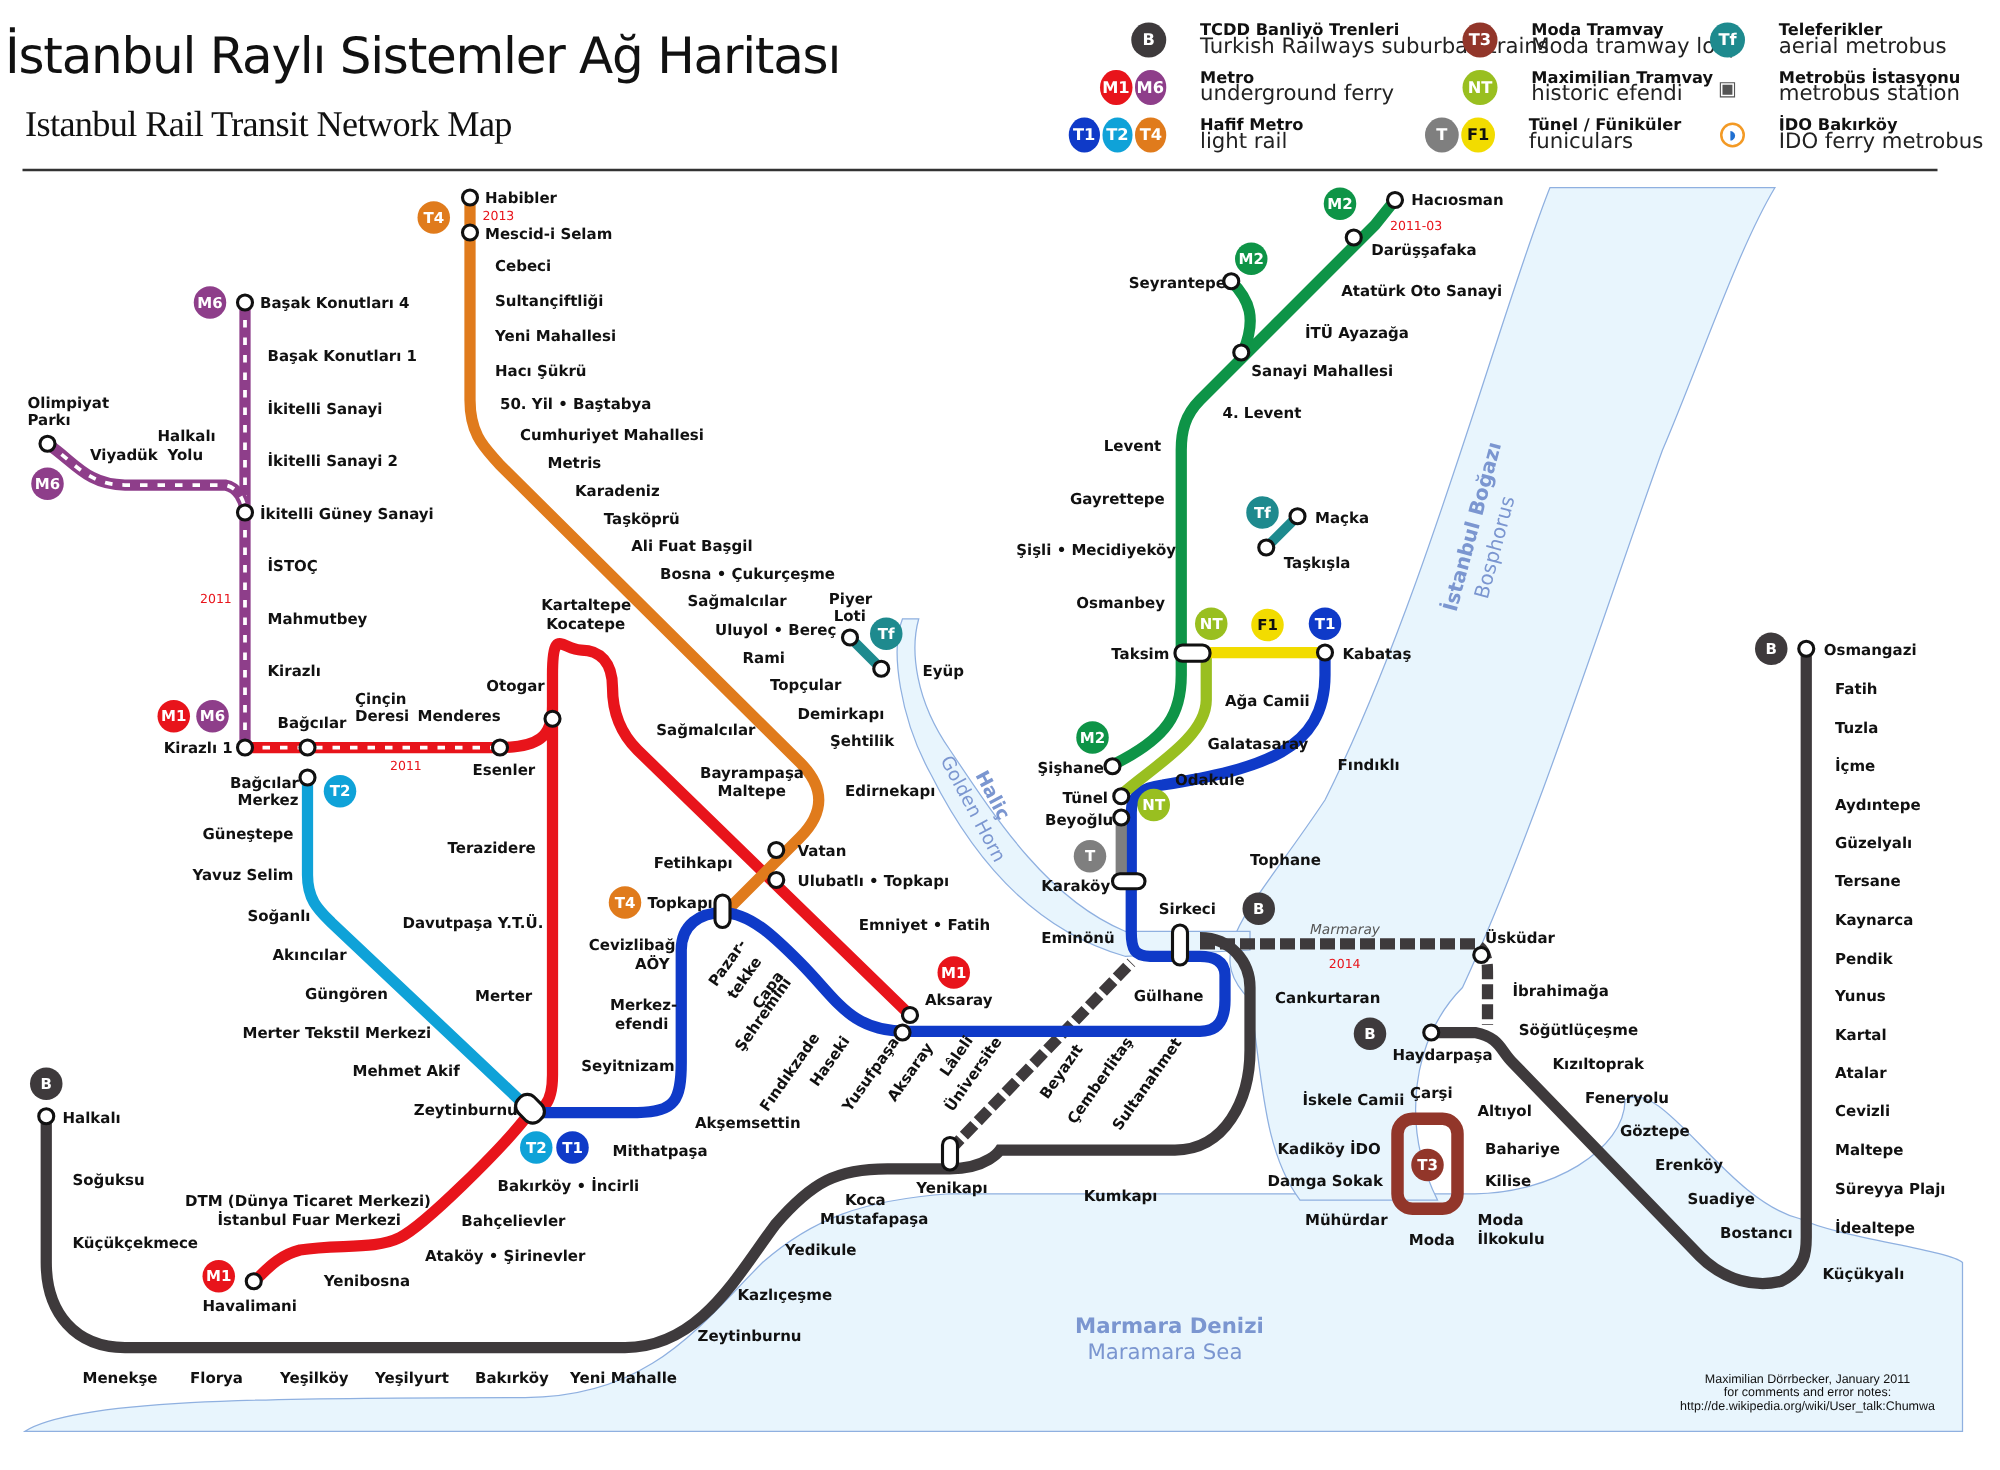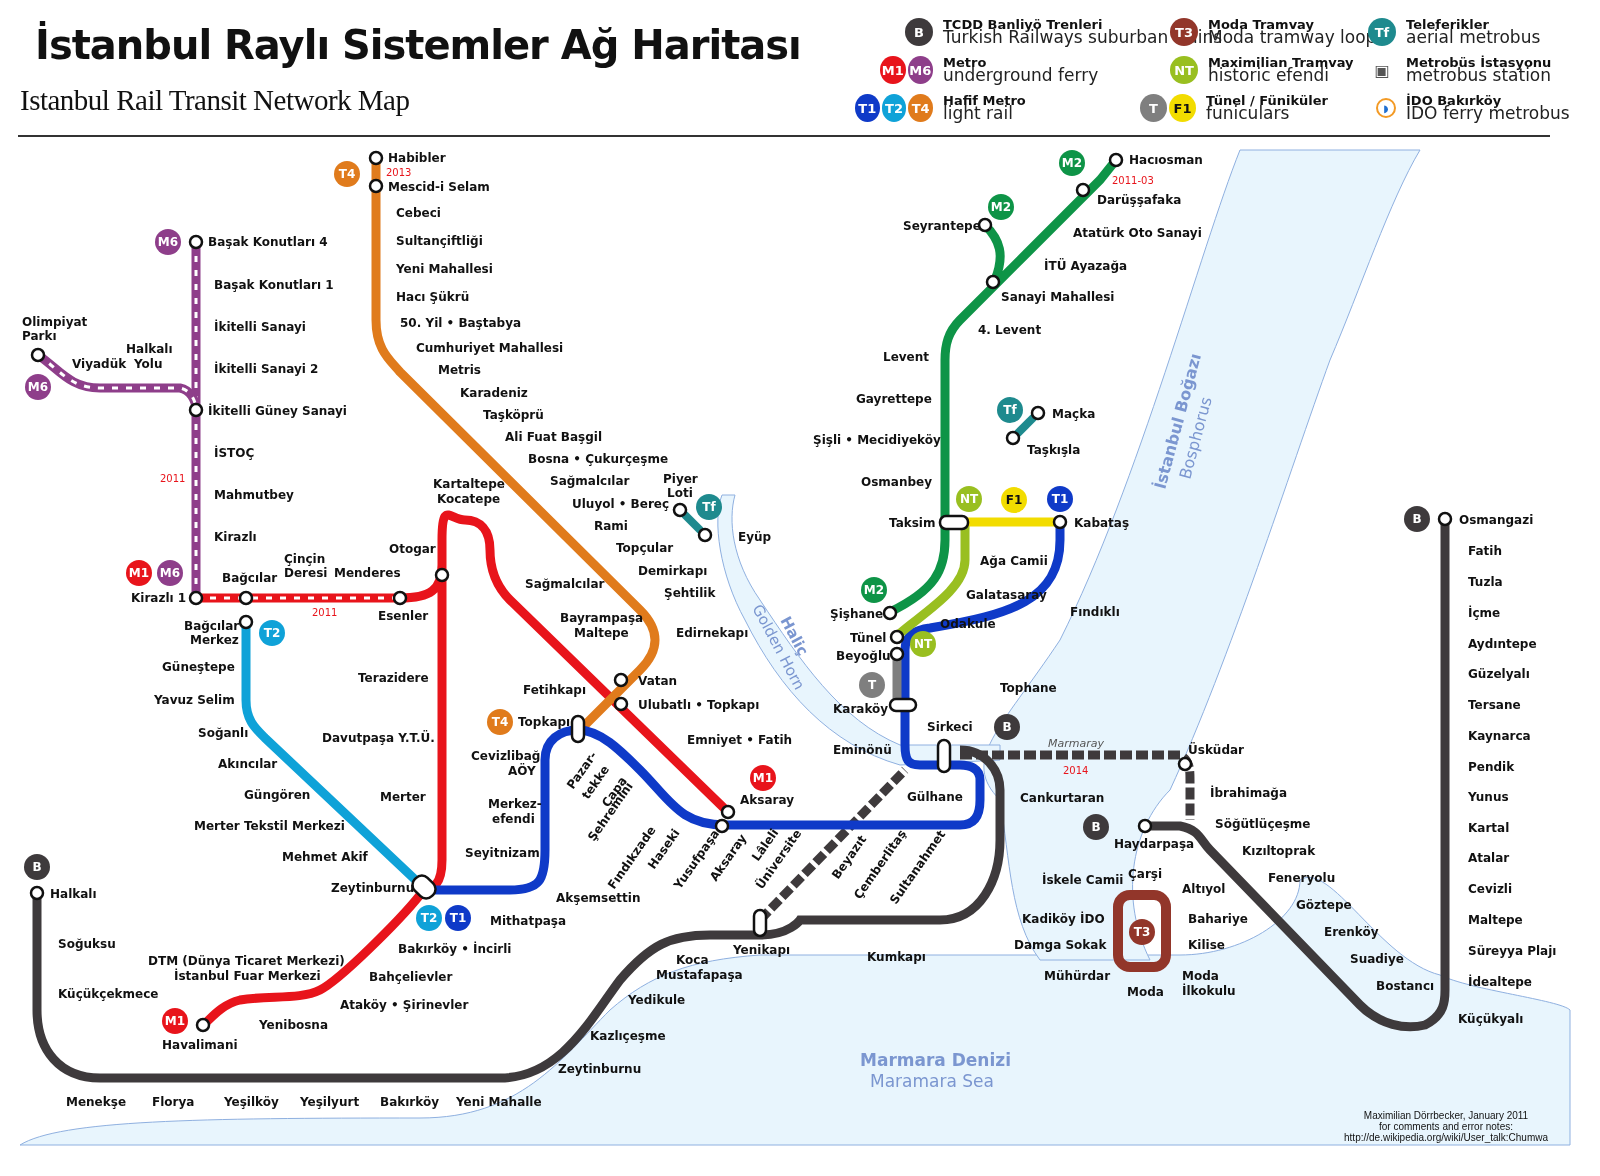--- a/index.html
+++ b/index.html
@@ -4,7 +4,7 @@
 <style>
   html,body{margin:0;padding:0;background:#fff;}
   body{width:1600px;height:1176px;position:relative;overflow:hidden;font-family:"DejaVu Sans",sans-serif;}
-  .title{position:absolute;left:35px;top:22px;font-family:"DejaVu Sans",sans-serif;font-weight:bold;font-size:40px;letter-spacing:-1px;color:#111;}
+  .title{position:absolute;left:4px;top:22px;font-family:"DejaVu Sans",sans-serif;font-weight:normal;font-size:40px;letter-spacing:-1px;color:#111;}
   .subtitle{position:absolute;left:20px;top:84px;font-family:Liberation Serif, serif;font-size:29px;color:#111;letter-spacing:-0.5px;}
   .rule{position:absolute;left:18px;top:135px;width:1532px;height:2px;background:#333;}
   .legend-item{position:absolute;display:flex;align-items:flex-start;}

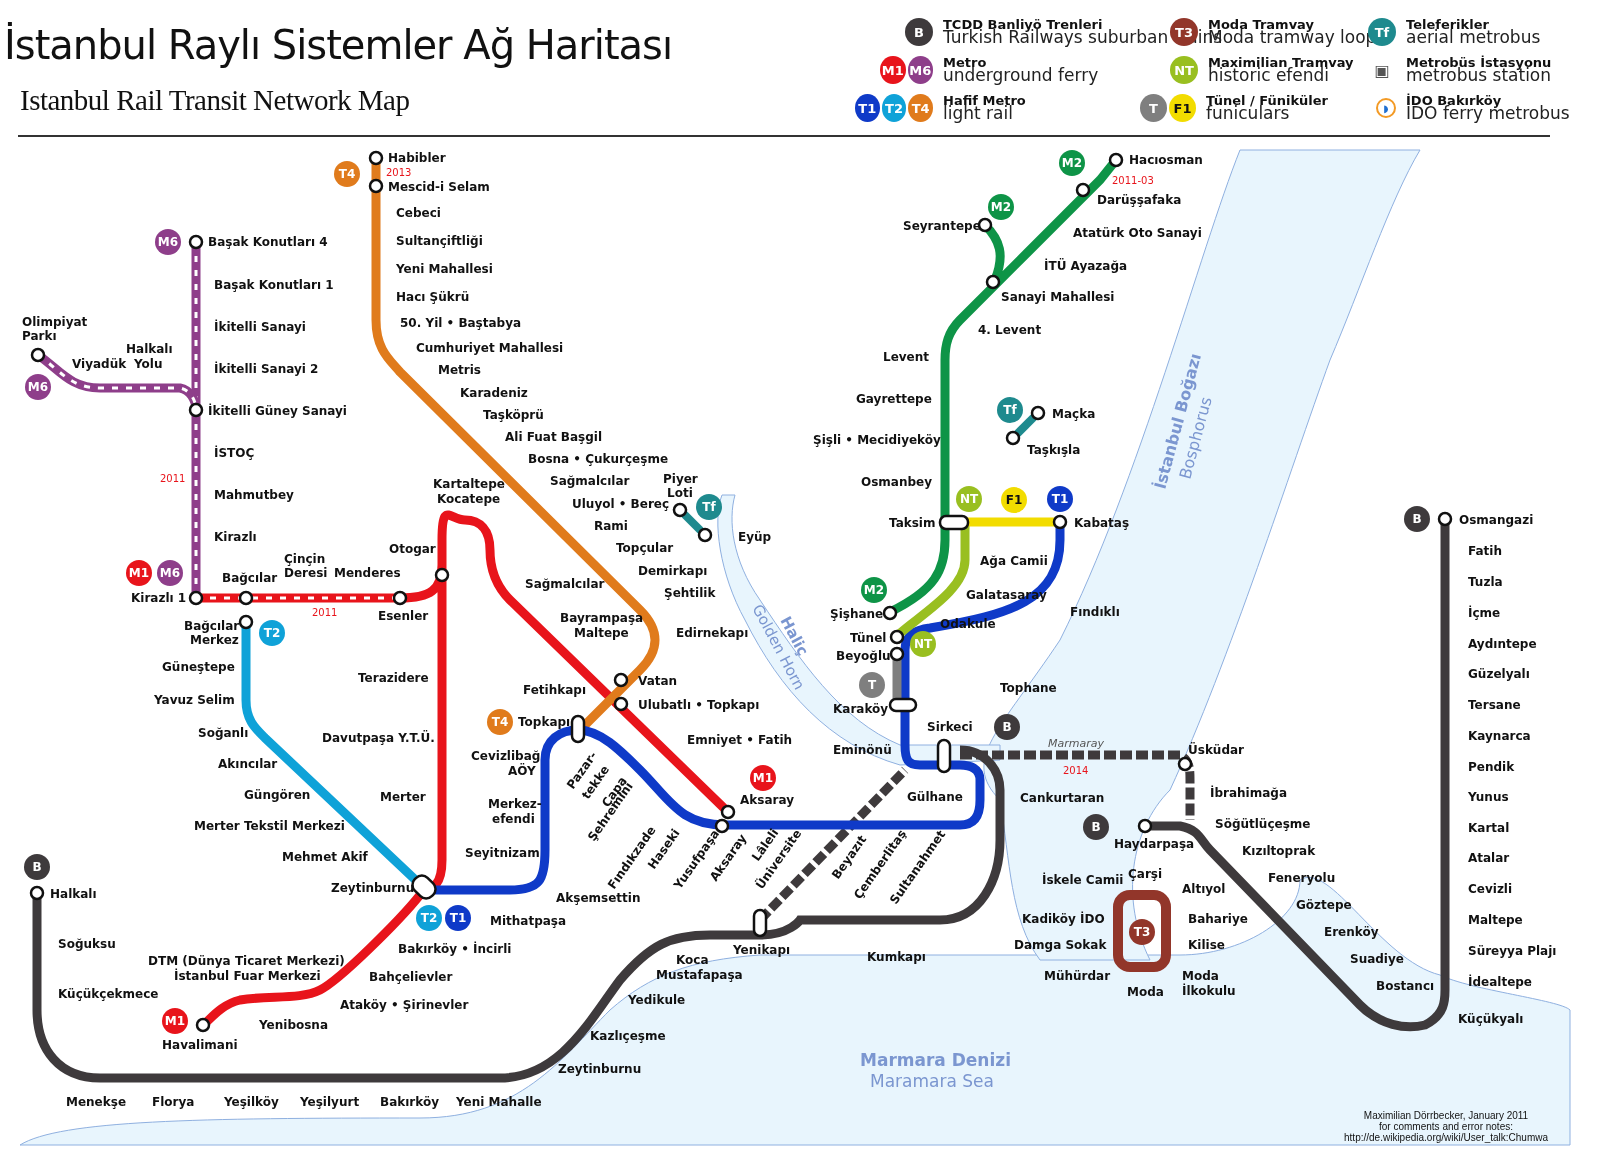--- a/index.html
+++ b/index.html
@@ -9,7 +9,7 @@
   .rule{position:absolute;left:18px;top:135px;width:1532px;height:2px;background:#333;}
   .legend-item{position:absolute;display:flex;align-items:flex-start;}
   .badge{display:inline-flex;align-items:center;justify-content:center;width:28px;height:28px;border-radius:50%;color:#fff;font-weight:bold;font-size:13px;margin-right:2px;font-family:"DejaVu Sans",sans-serif;}
-  .legend-text{margin-left:8px;line-height:13px;}
+  .legend-text{margin-left:25px;line-height:13px;}
   .legend-text .t{font-weight:bold;font-size:13px;color:#111;display:block;}
   .legend-text .s{font-size:17px;color:#222;display:block;}
   svg text{font-family:"DejaVu Sans",sans-serif;}

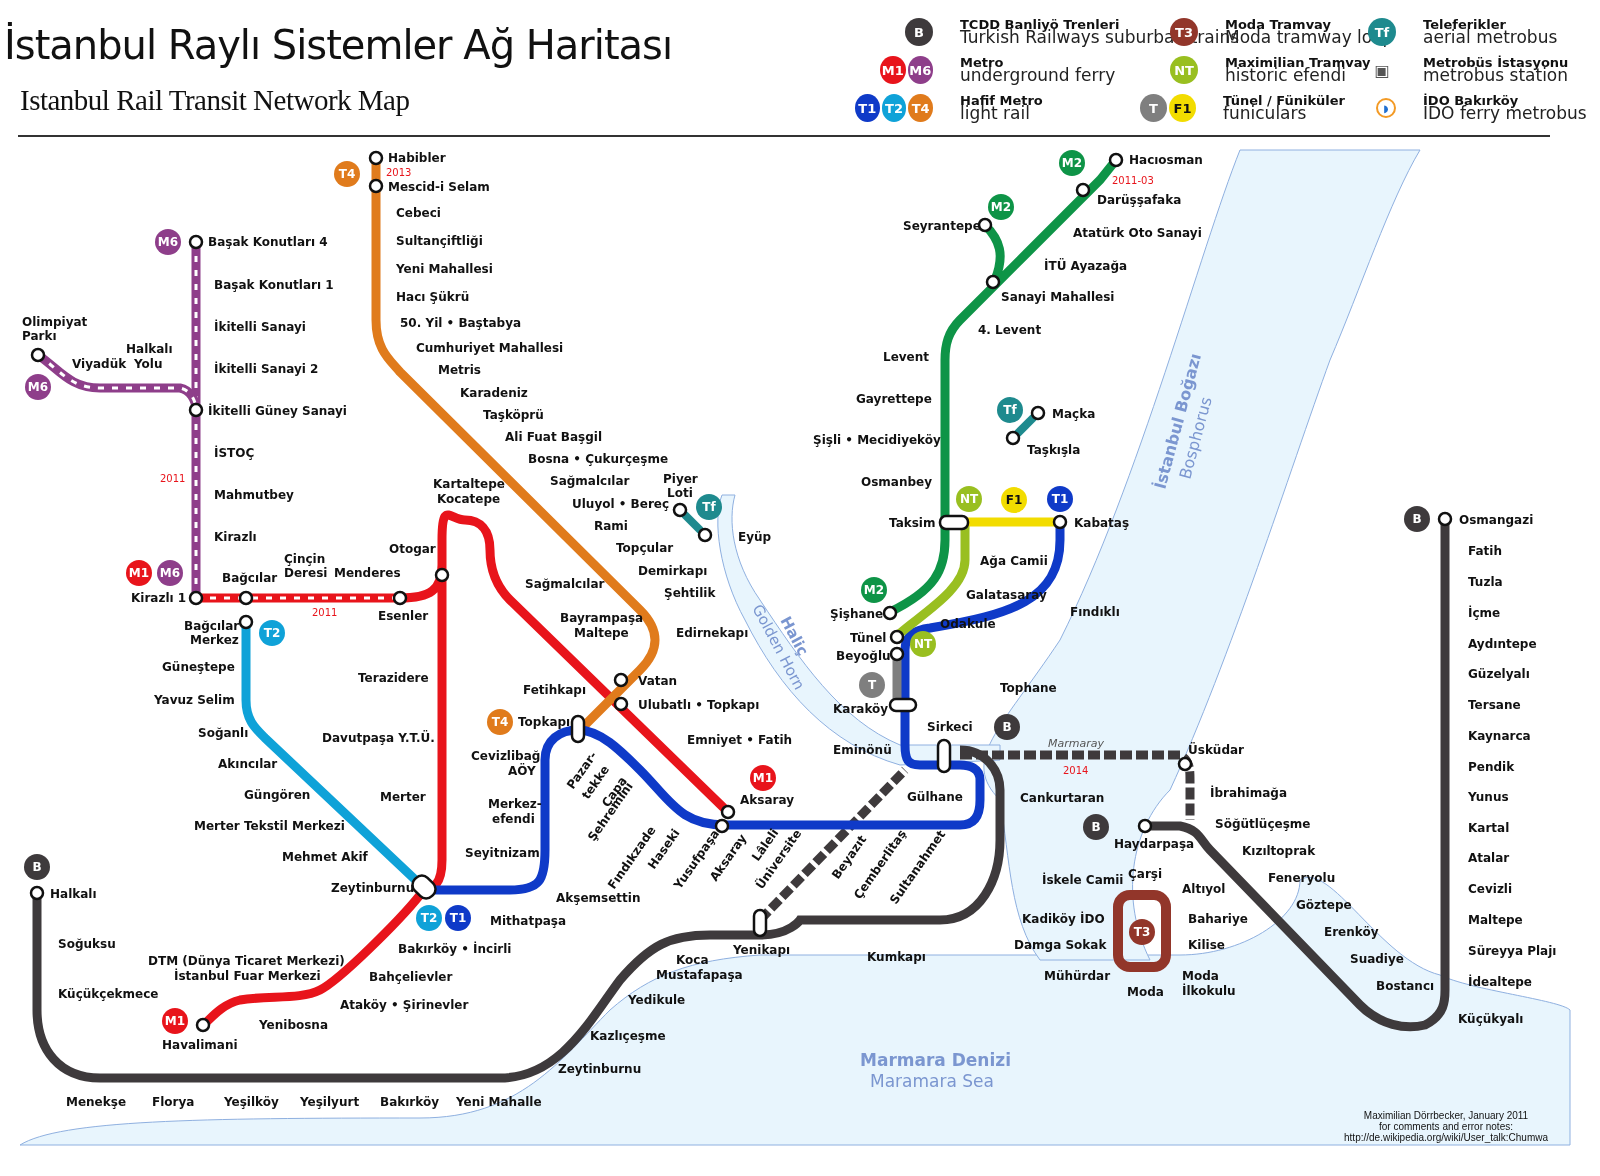--- a/index.html
+++ b/index.html
@@ -15,7 +15,7 @@
   svg text{font-family:"DejaVu Sans",sans-serif;}
   .st{font-size:12px;font-weight:bold;fill:#111;}
   .yr{font-size:10px;fill:#e8141b;}
-  .credit{position:absolute;right:52px;top:1098px;font-family:"Liberation Sans",sans-serif;font-size:10px;color:#111;text-align:center;line-height:11px;margin-top:12px;}
+  .credit{position:absolute;right:52px;top:1098px;font-family:"Liberation Sans",sans-serif;font-size:10px;color:#111;text-align:center;line-height:11px;}
 </style>
 </head>
 <body>

